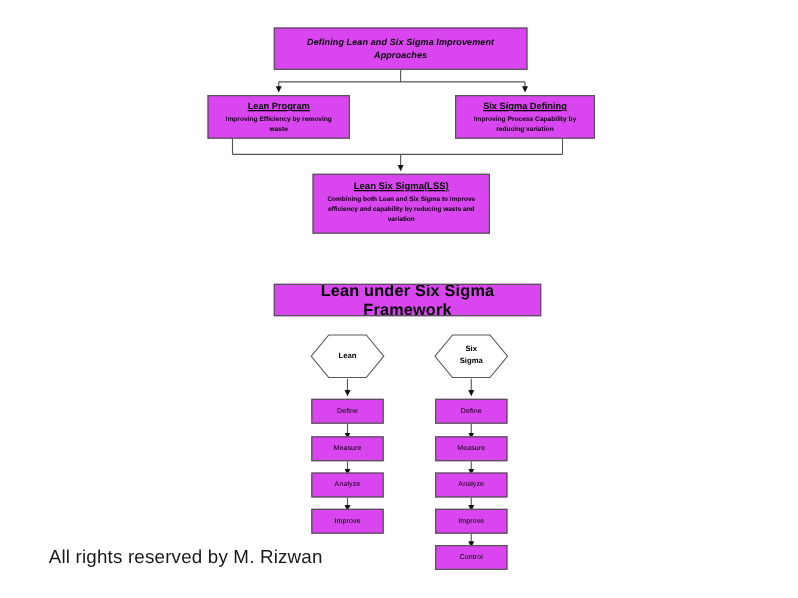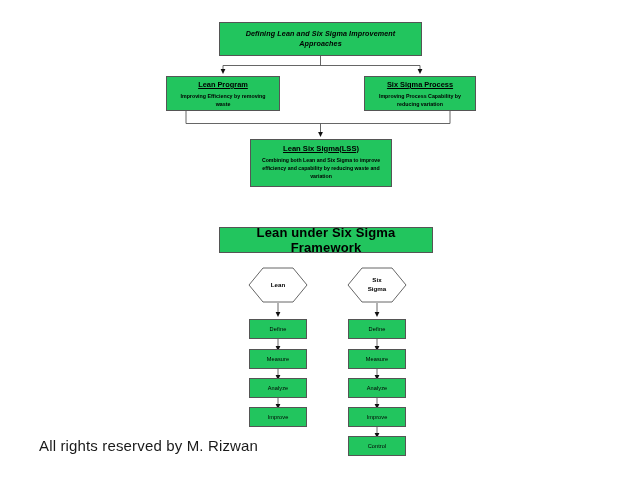--- a/index.html
+++ b/index.html
@@ -25,7 +25,7 @@
     position: absolute;
     box-sizing: border-box;
     border: 1px solid #555555;
-    background: #22c55e;
+    background: #d946ef;
     display: flex;
     flex-direction: column;
     align-items: center;

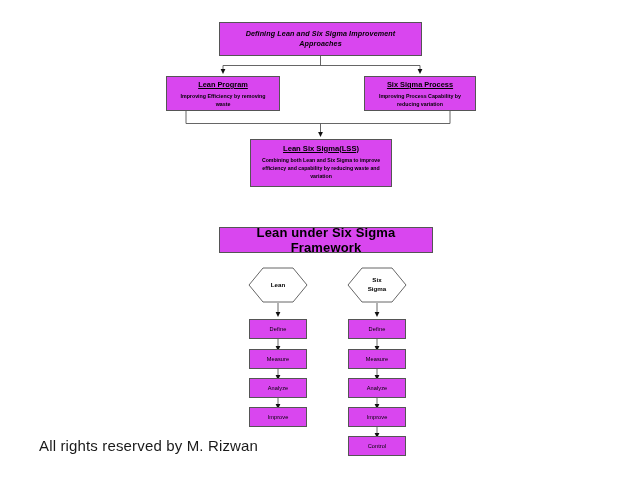--- a/index.html
+++ b/index.html
@@ -213,7 +213,7 @@
   </div>
 
   <div class="node program-box" id="box-six-sigma-program">
-    <div class="title">Six Sigma Process</div>
+    <div class="title">Six Sigma Defining</div>
     <div class="desc">Improving Process Capability by reducing variation</div>
   </div>
 

